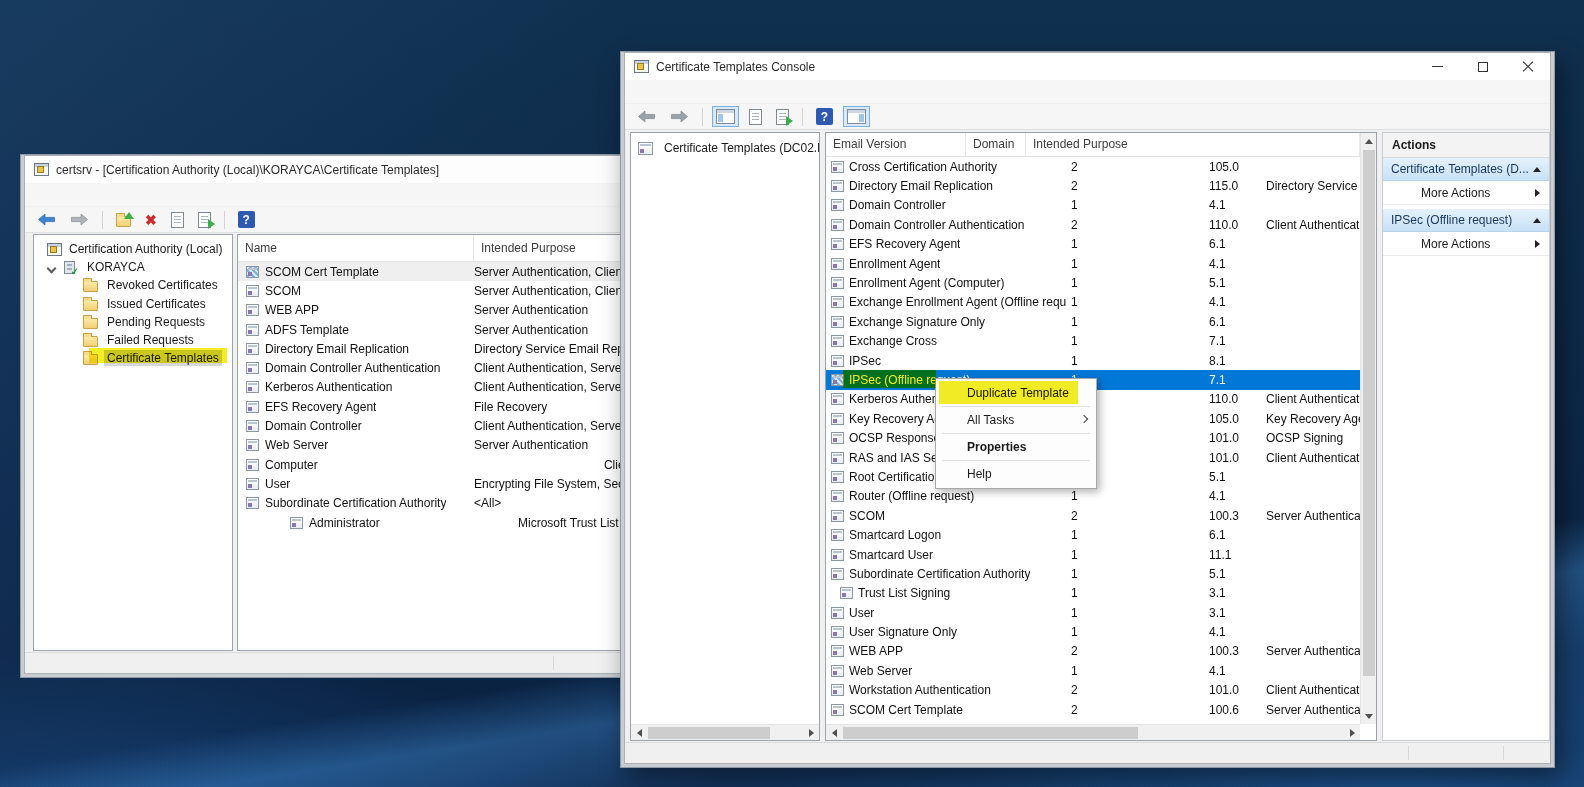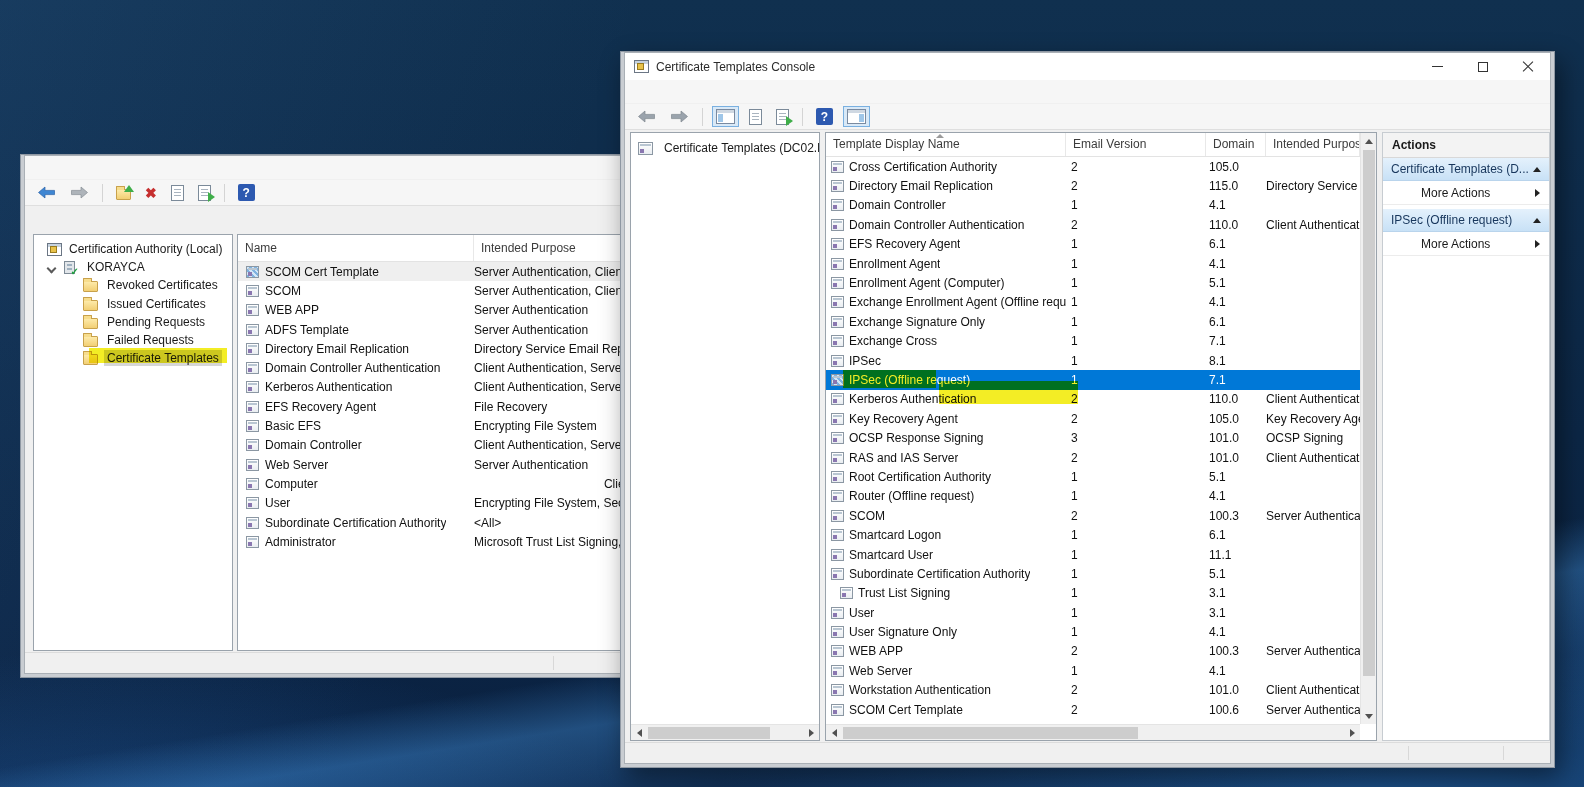--- a/index.html
+++ b/index.html
@@ -396,10 +396,6 @@
 
         <div class="pane" style="left:200px; top:1px; width:552px; bottom:1px;">
           <div class="lv-header" style="height:24px; margin-right:16px;">
-            <div class="hc" style="width:240px;">
-              <span class="sortmark"></span>
-              <span>Template Display Name</span>
-            </div>
             <div class="hc" style="width:140px;">Email Version</div>
             <div class="hc" style="width:60px;">Domain</div>
             <div class="hc" style="flex:1;">Intended Purpose</div>

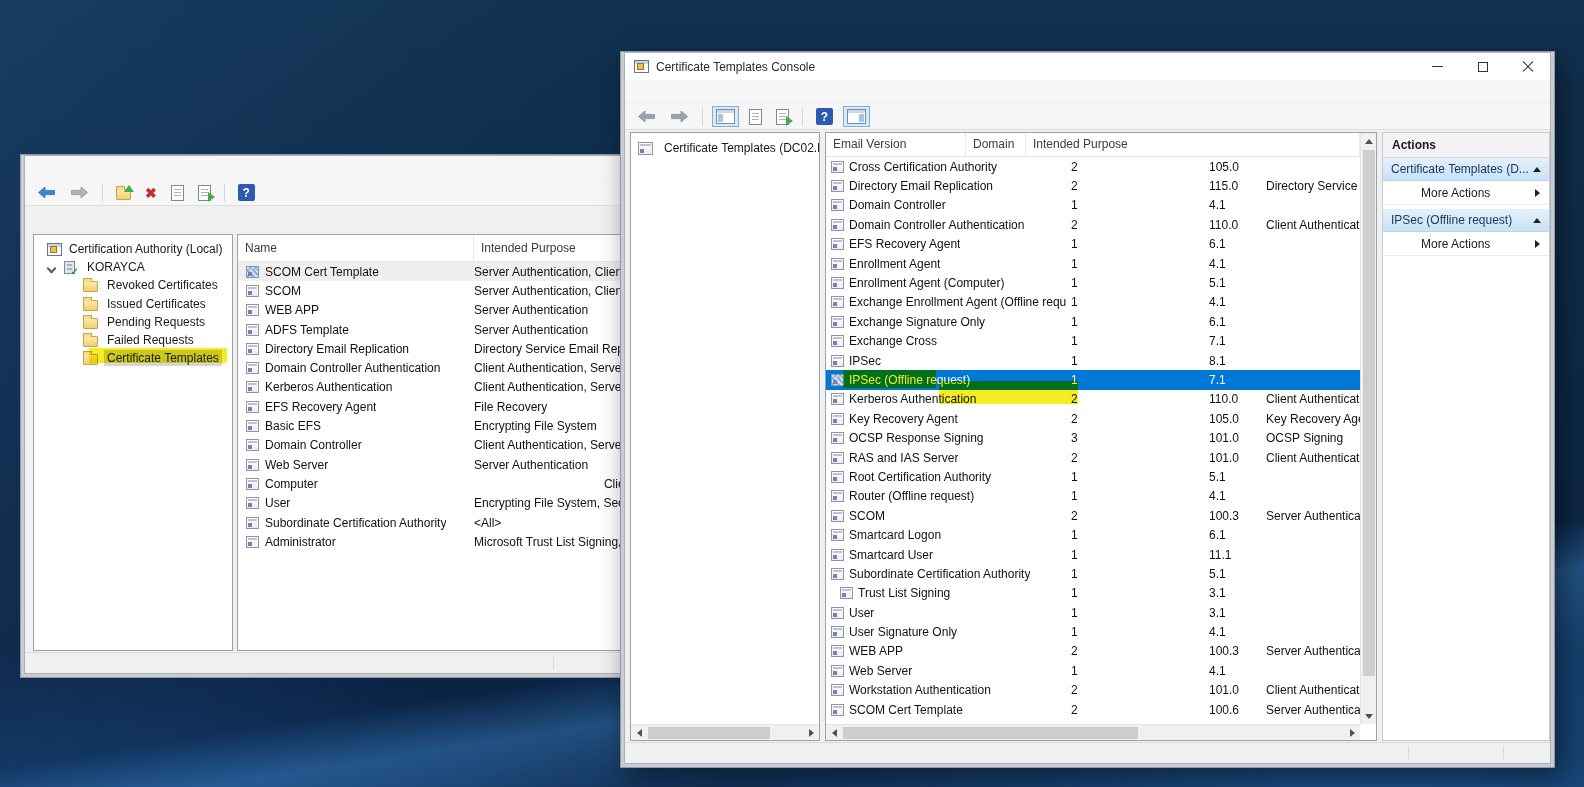--- a/index.html
+++ b/index.html
@@ -127,6 +127,10 @@
 
   <div class="win-frame" style="left:20px; top:154px; width:948px; height:524px; z-index:1;">
     <div class="win">
+      <div class="titlebar" style="background:#fdfdfd;">
+        <span class="icon con"></span>
+        <span class="title">certsrv - [Certification Authority (Local)\KORAYCA\Certificate Templates]</span>
+      </div>
       <div class="menubar">
 
       <span class="mi"></span>

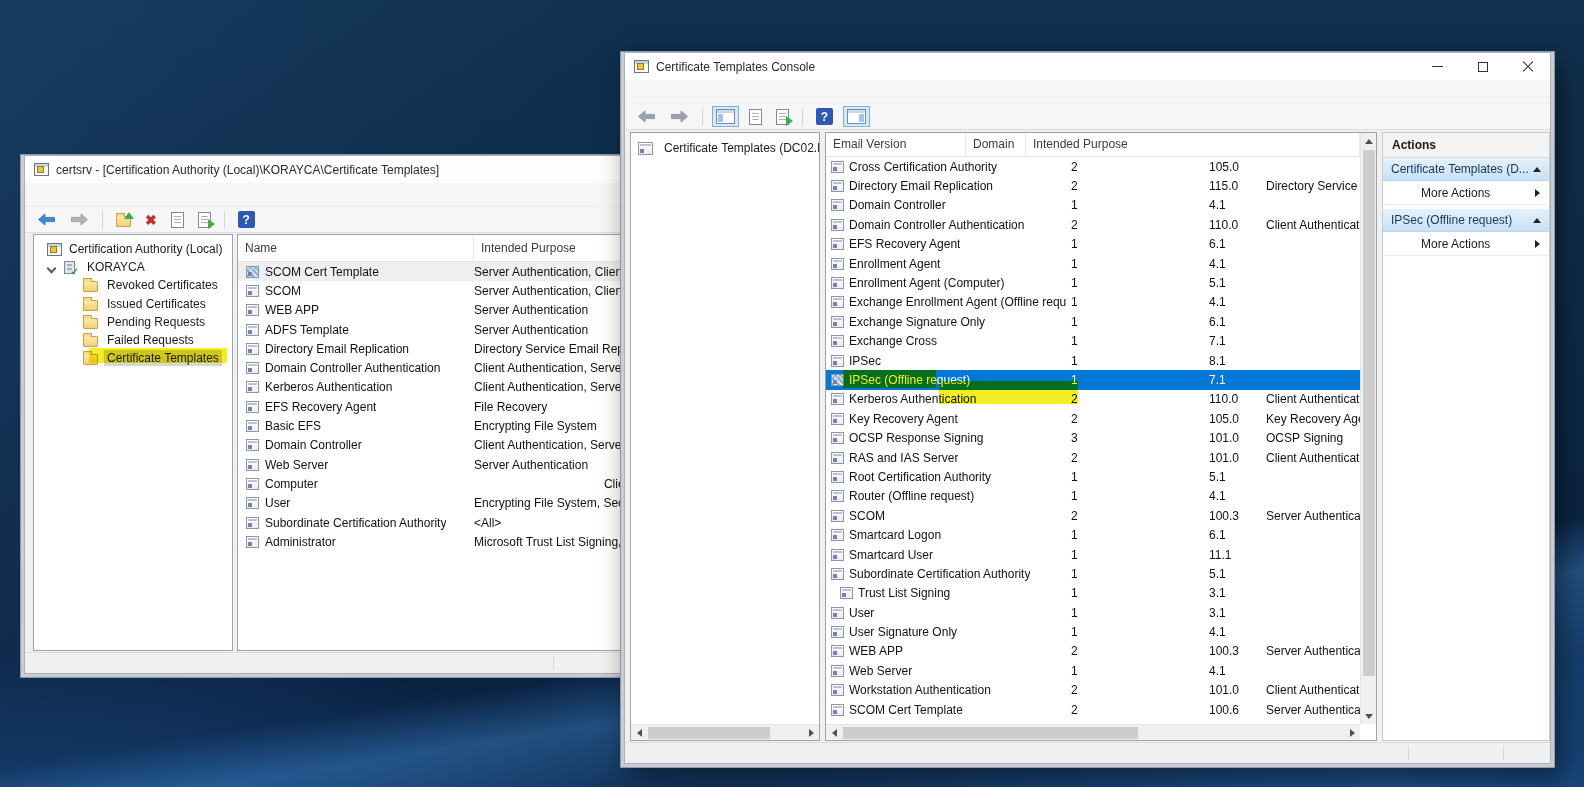--- a/index.html
+++ b/index.html
@@ -271,13 +271,6 @@
             <div class="lv-row" style="height:19.3px;">
               <div class="cell sel-icon-holder" style="width:236px; display:flex; align-items:center; padding-left:8px;">
                 <span class="icon crt"></span>
-                <span style="margin-left:6px; overflow:hidden; white-space:nowrap;">Basic EFS</span>
-              </div>
-              <div class="cell" style="flex:1;">Encrypting File System</div>
-            </div>
-            <div class="lv-row" style="height:19.3px;">
-              <div class="cell sel-icon-holder" style="width:236px; display:flex; align-items:center; padding-left:8px;">
-                <span class="icon crt"></span>
                 <span style="margin-left:6px; overflow:hidden; white-space:nowrap;">Domain Controller</span>
               </div>
               <div class="cell" style="flex:1;">Client Authentication, Server Authentication</div>

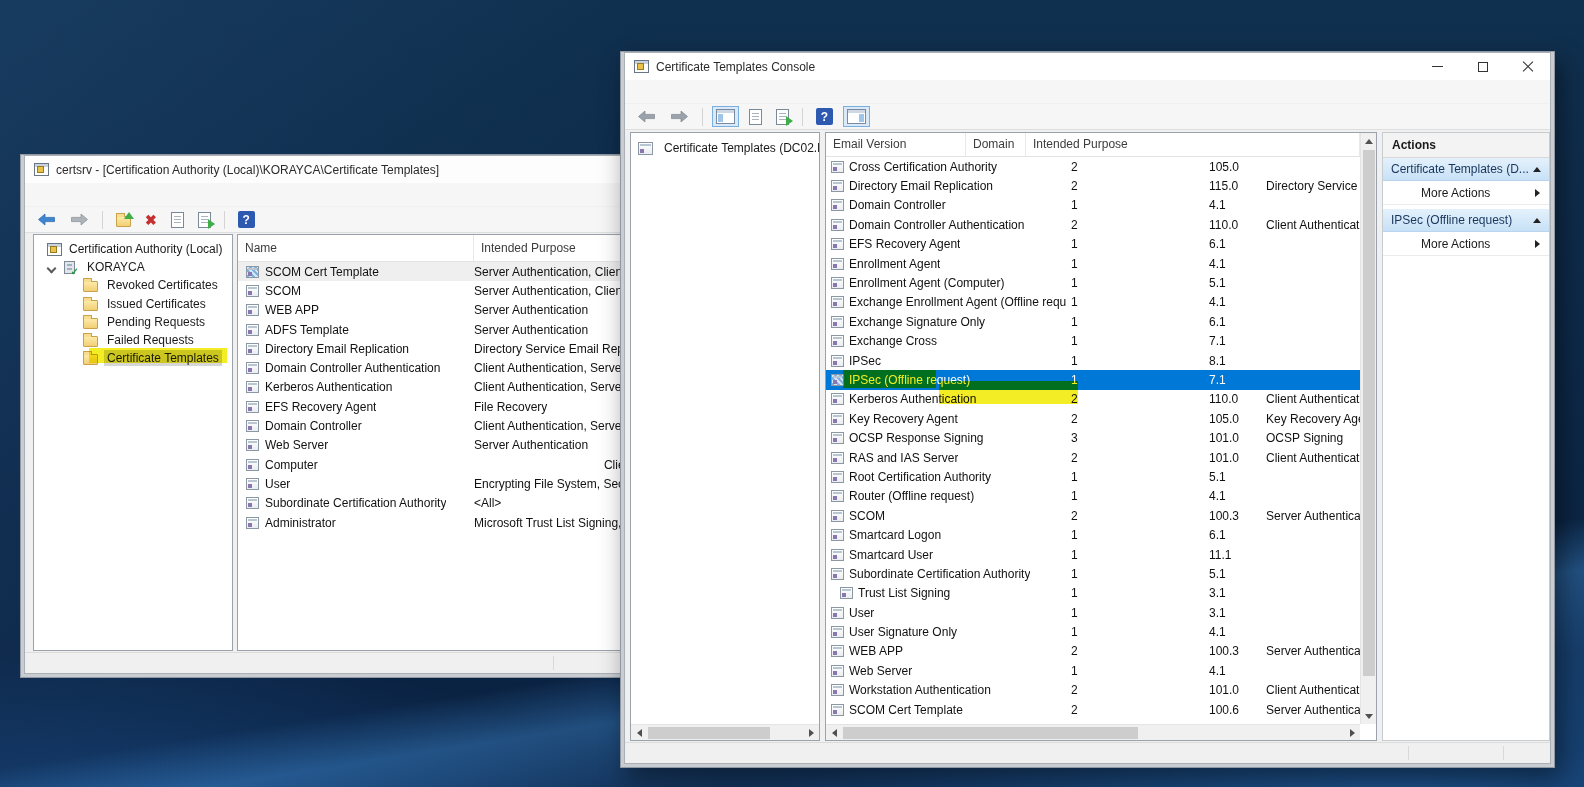--- a/index.html
+++ b/index.html
@@ -710,6 +710,18 @@
     </div>
   </div>
 
+  <div id="ctx-menu">
+    <div class="cmi">Duplicate Template</div>
+    <div class="csep"></div>
+    <div class="cmi">
+      <span>All Tasks</span>
+      <span class="subarr"></span>
+    </div>
+    <div class="csep"></div>
+    <div class="cmi bold">Properties</div>
+    <div class="csep"></div>
+    <div class="cmi">Help</div>
+  </div>
 
   <div class="hl" style="left:89px; top:348px; width:138px; height:15px;"></div>
   <div class="hl" style="left:843px; top:370px; width:93px; height:18px;"></div>

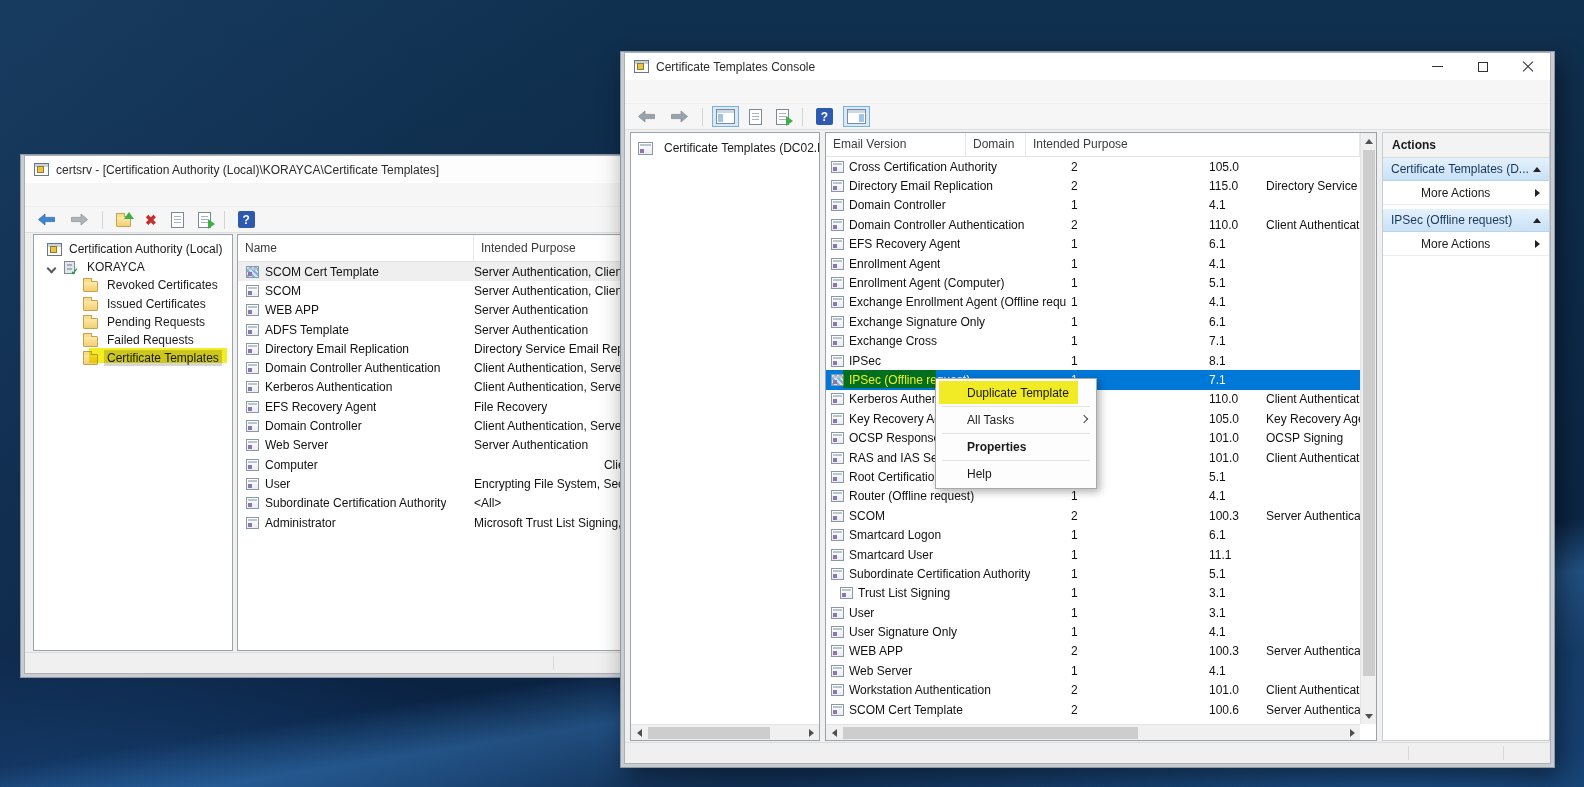--- a/index.html
+++ b/index.html
@@ -304,7 +304,7 @@
               <div class="cell" style="flex:1;">&lt;All&gt;</div>
             </div>
             <div class="lv-row" style="height:19.3px;">
-              <div class="cell sel-icon-holder" style="width:236px; display:flex; align-items:center; padding-left:8px;">
+              <div class="cell sel-icon-holder" style="width:236px; display:flex; align-items:center; padding-left:8px;margin-left:44px;">
                 <span class="icon crt"></span>
                 <span style="margin-left:6px; overflow:hidden; white-space:nowrap;">Administrator</span>
               </div>

